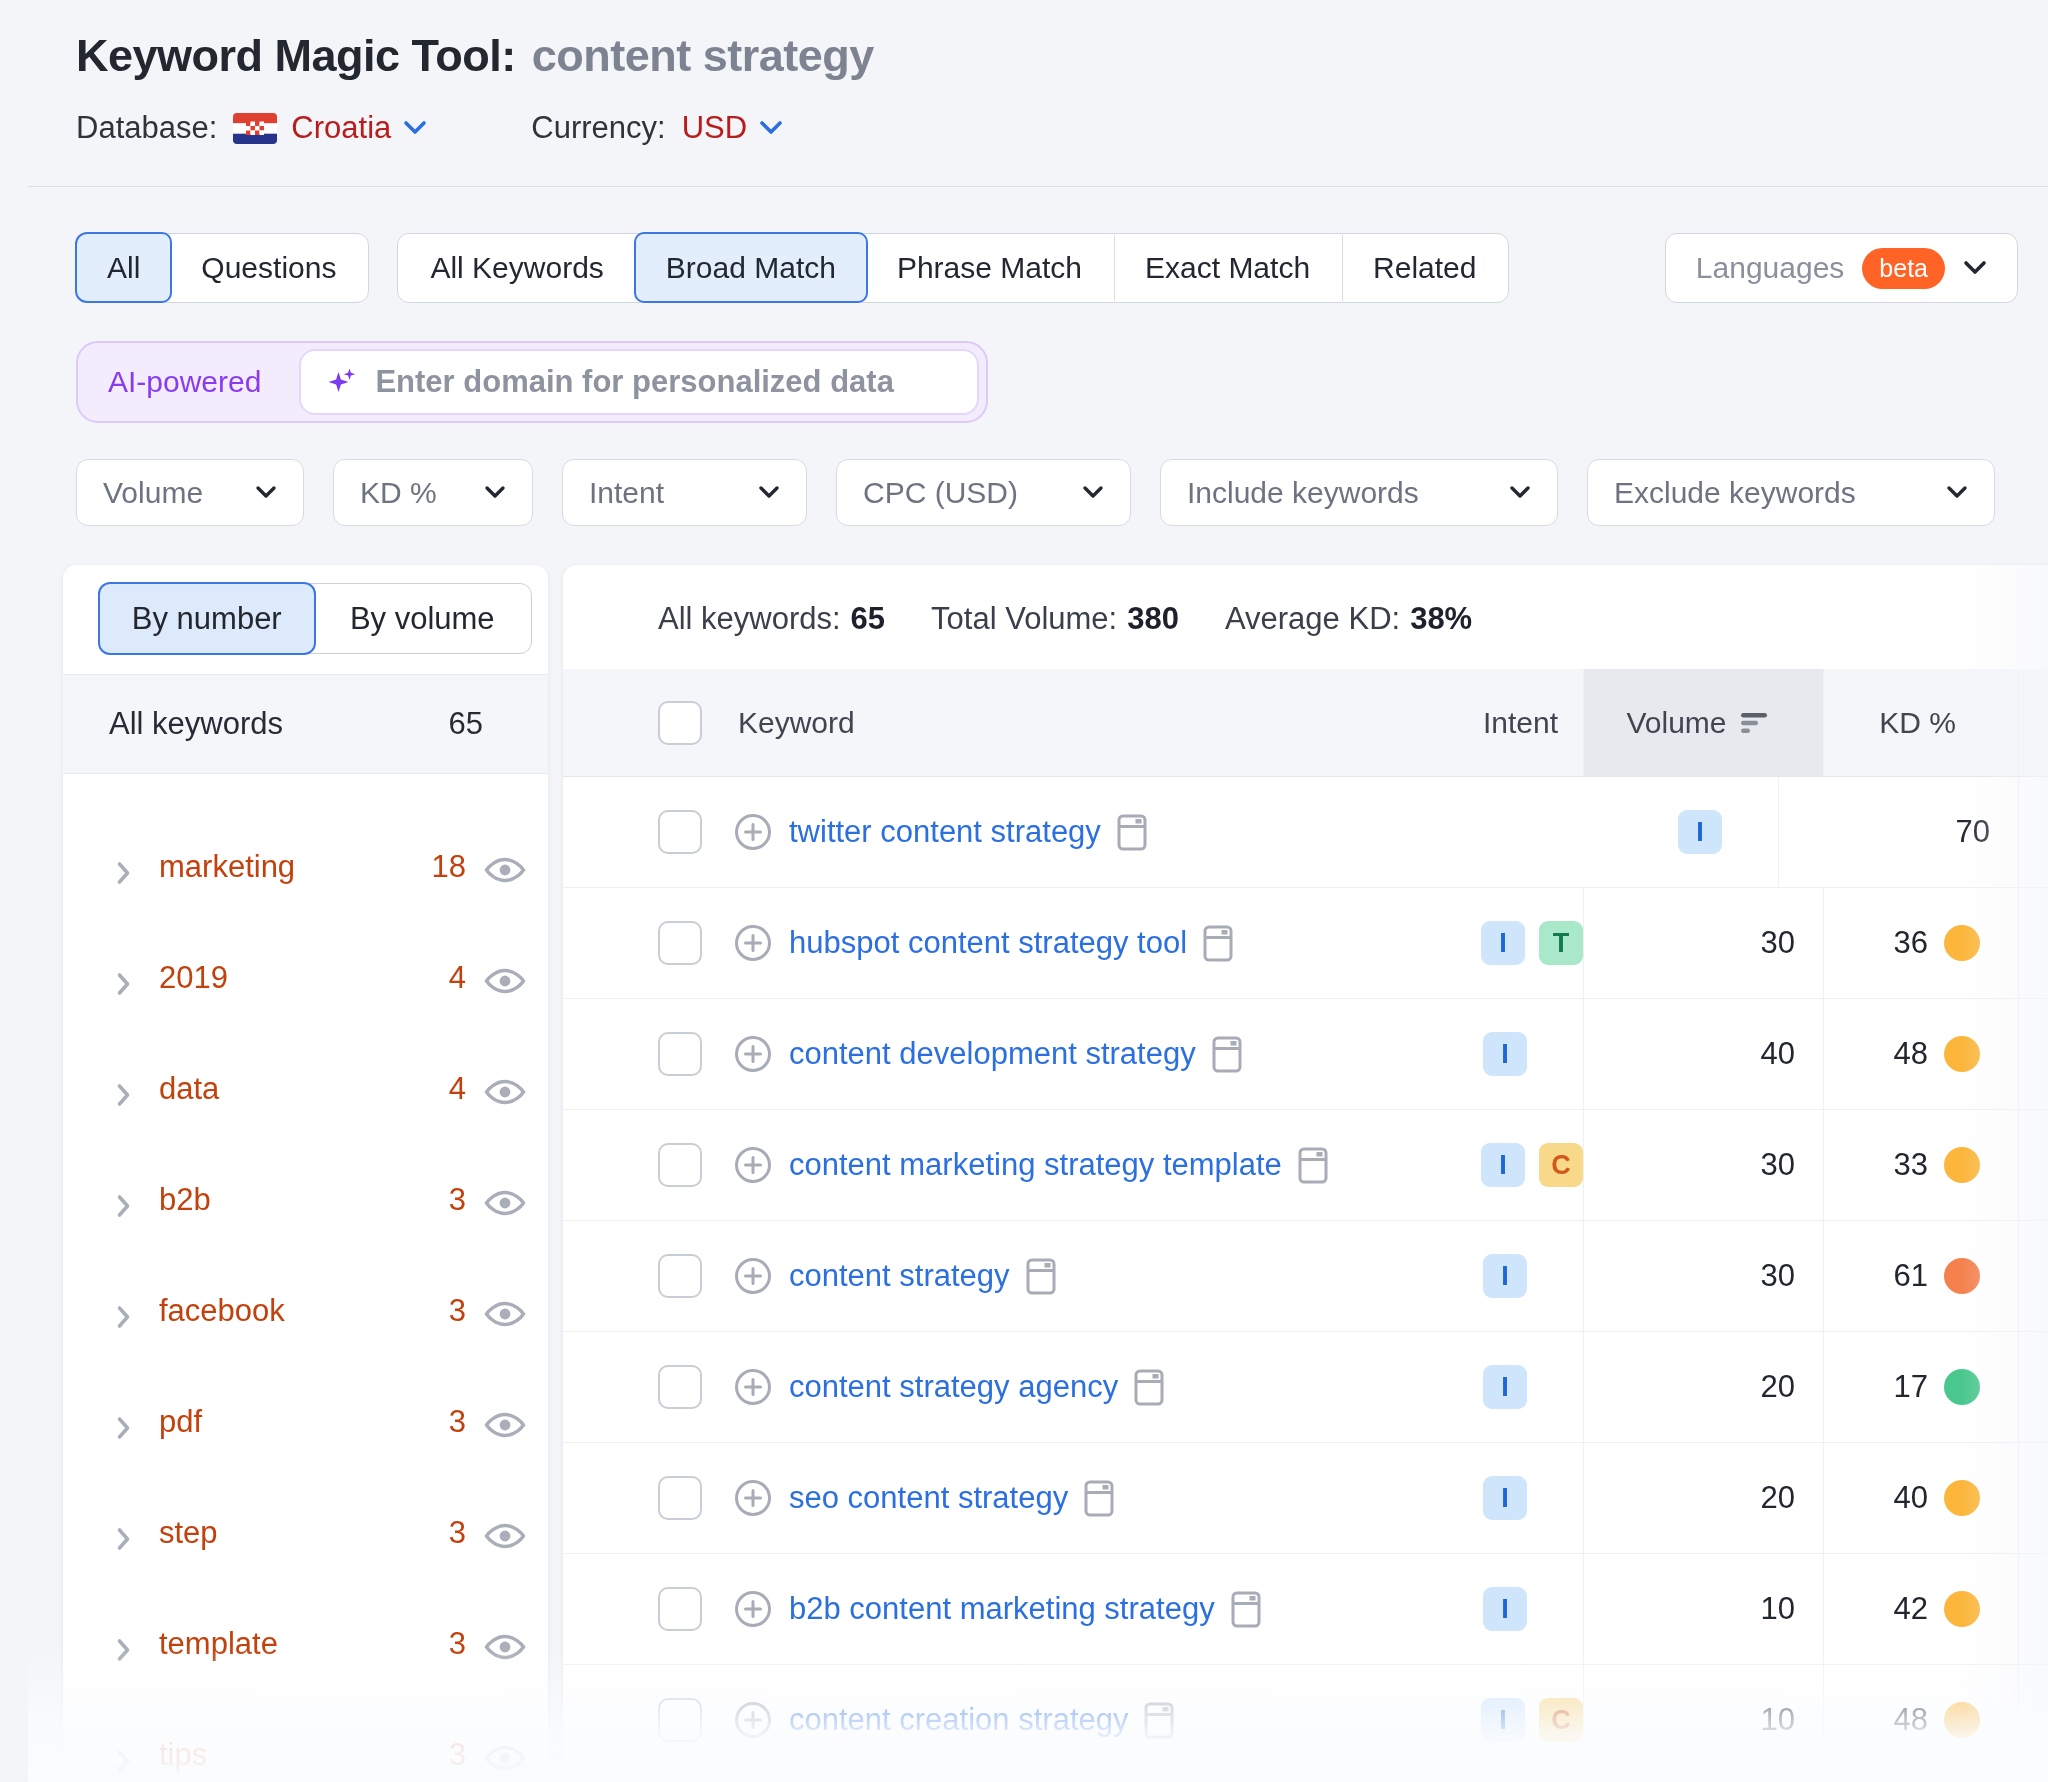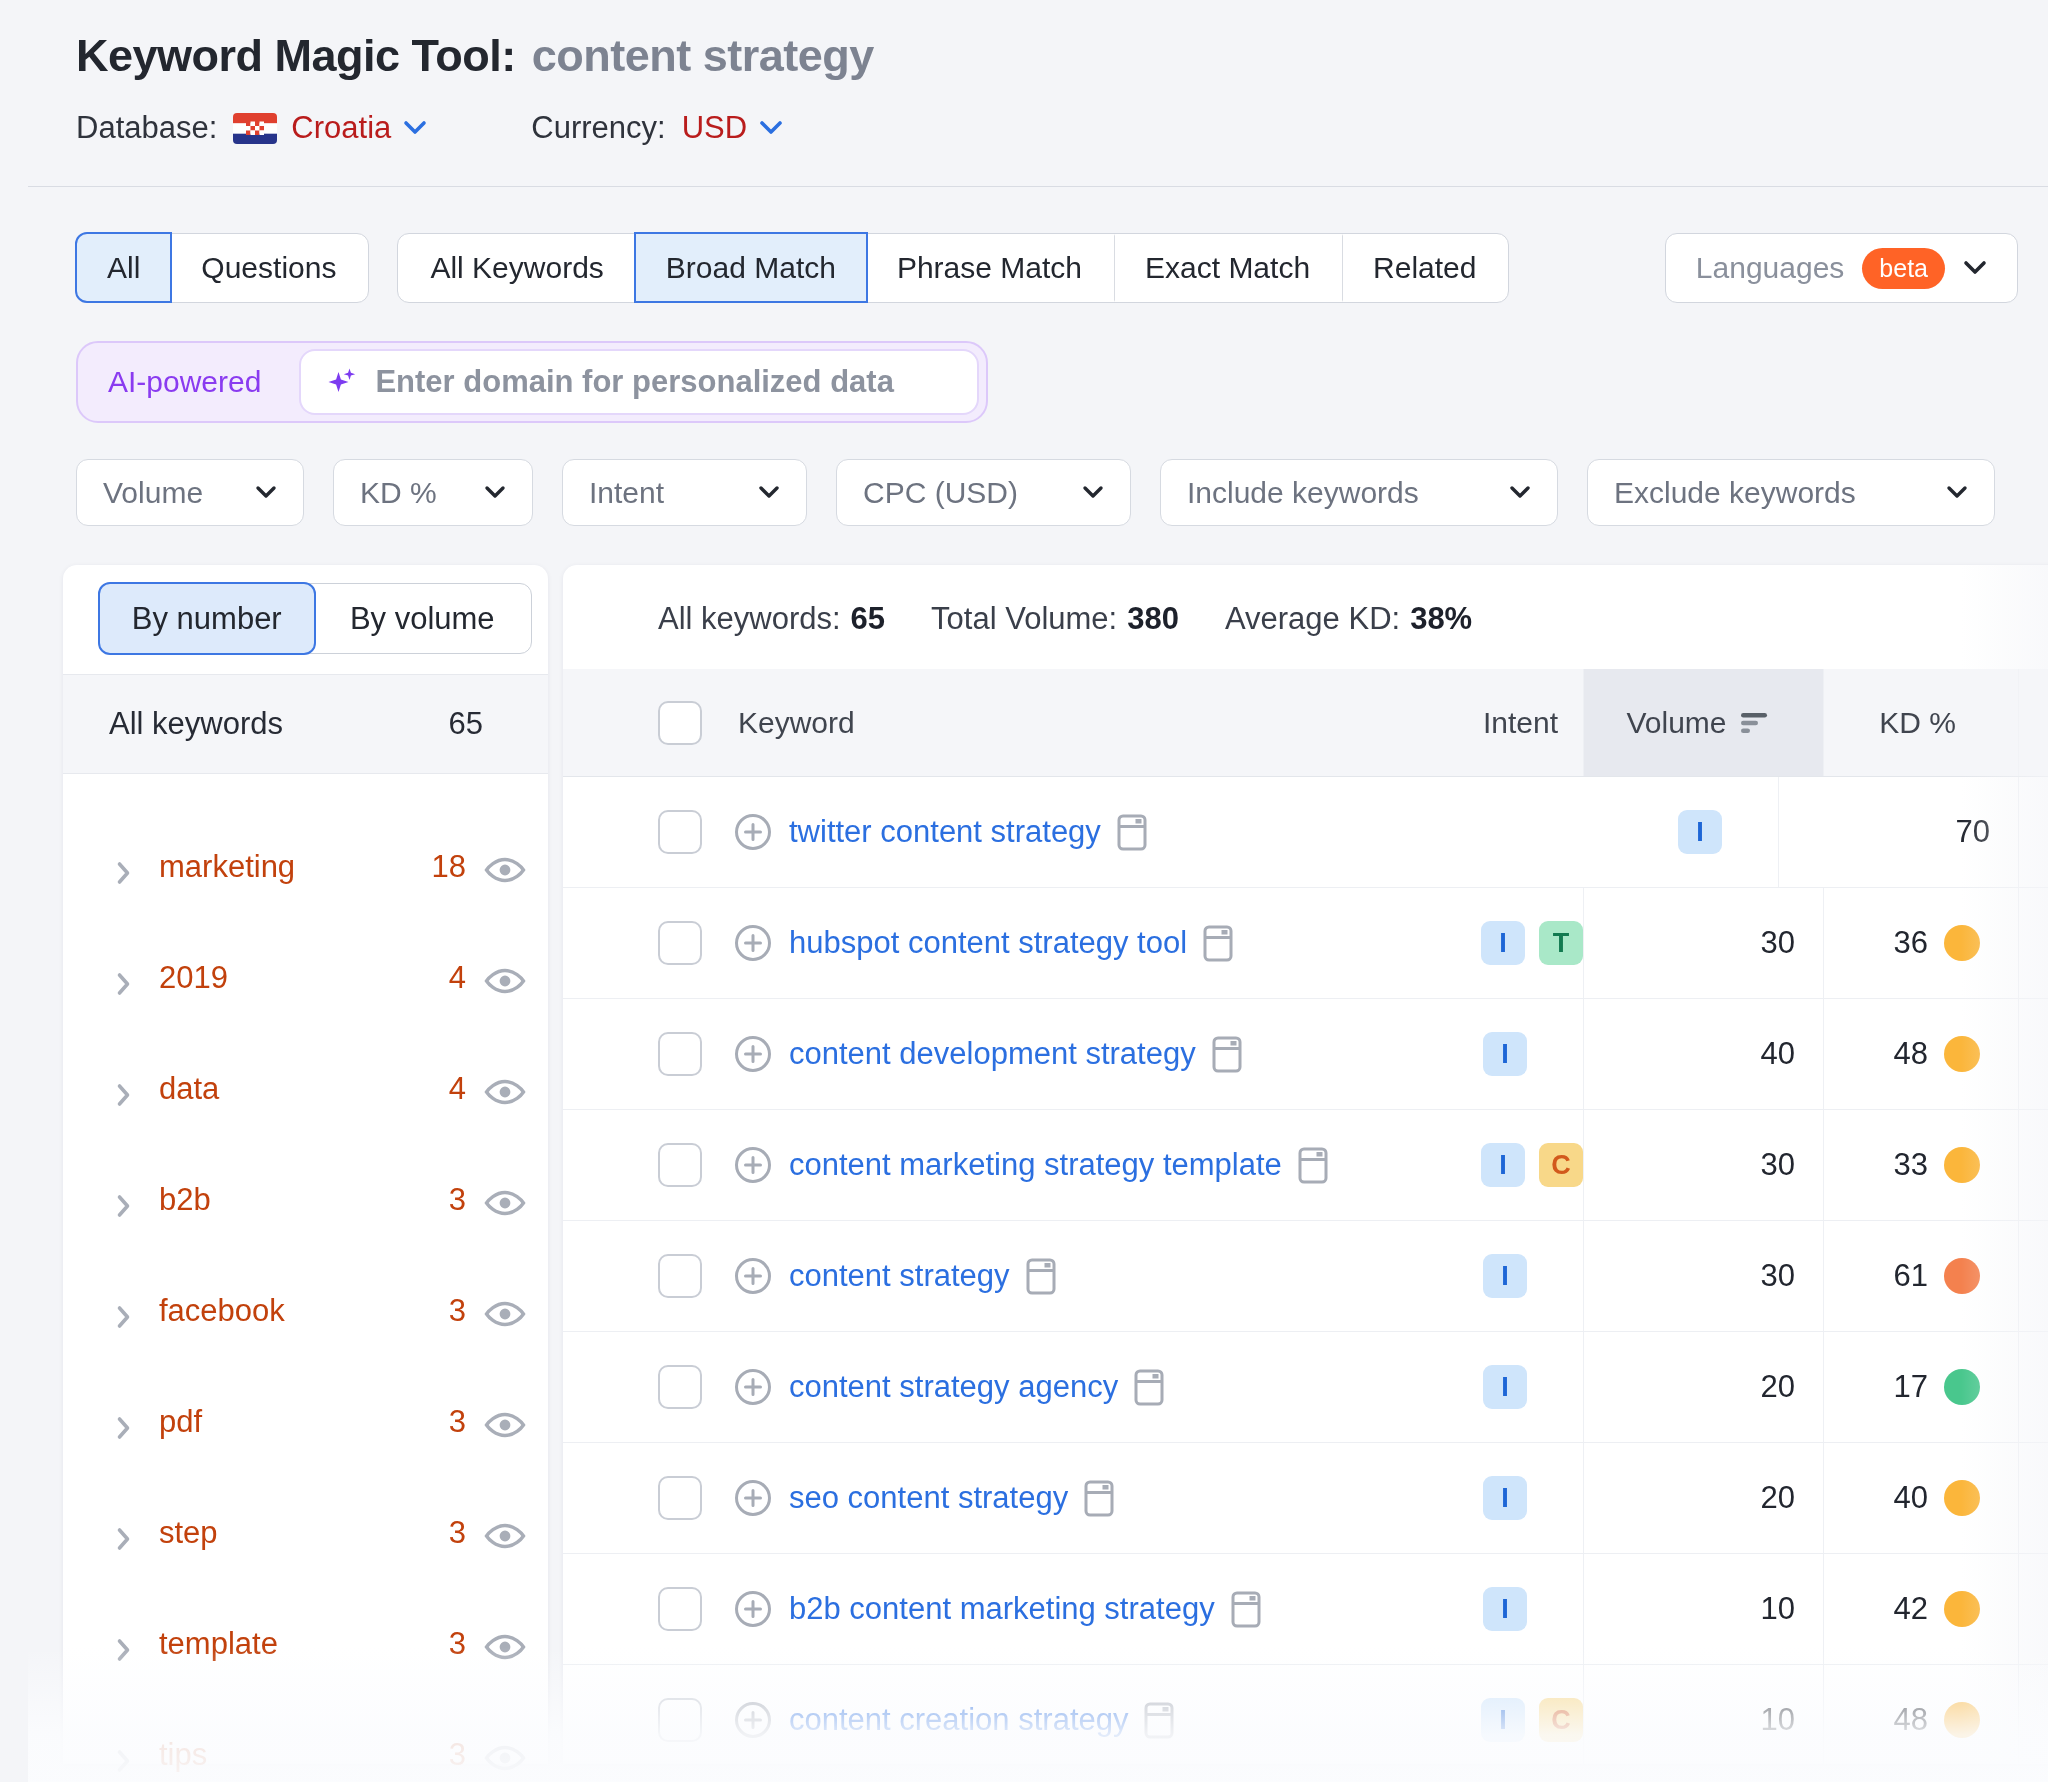--- a/index.html
+++ b/index.html
@@ -33,7 +33,7 @@
   .seg-group + .seg-group { margin-left: 28px; }
   .seg { display: flex; align-items: center; padding: 0 30px; font-size: 30px; color: #23272f; cursor: pointer; border: 2.5px solid transparent; }
   .seg + .seg { border-left: 1px solid #d9dce2; }
-  .seg.selected { border: 2.5px solid #3d77e3; background: #e2eefb; margin: -2px; height: 71px; border-radius: 0; position: relative; z-index: 1; }
+  .seg.selected { border: 2.5px solid #3d77e3; background: #e2eefb; margin: -2px; height: 71px; border-radius: 10px; position: relative; z-index: 1; }
   .seg.selected:first-child { border-top-left-radius: 12px; border-bottom-left-radius: 12px; }
   .seg.selected + .seg { border-left-color: transparent; }
   .lang-btn { margin-left: auto; display: flex; align-items: center; gap: 18px; background: #fff; border: 1.5px solid #d2d6de; border-radius: 12px; height: 70px; padding: 0 30px; cursor: pointer; }

